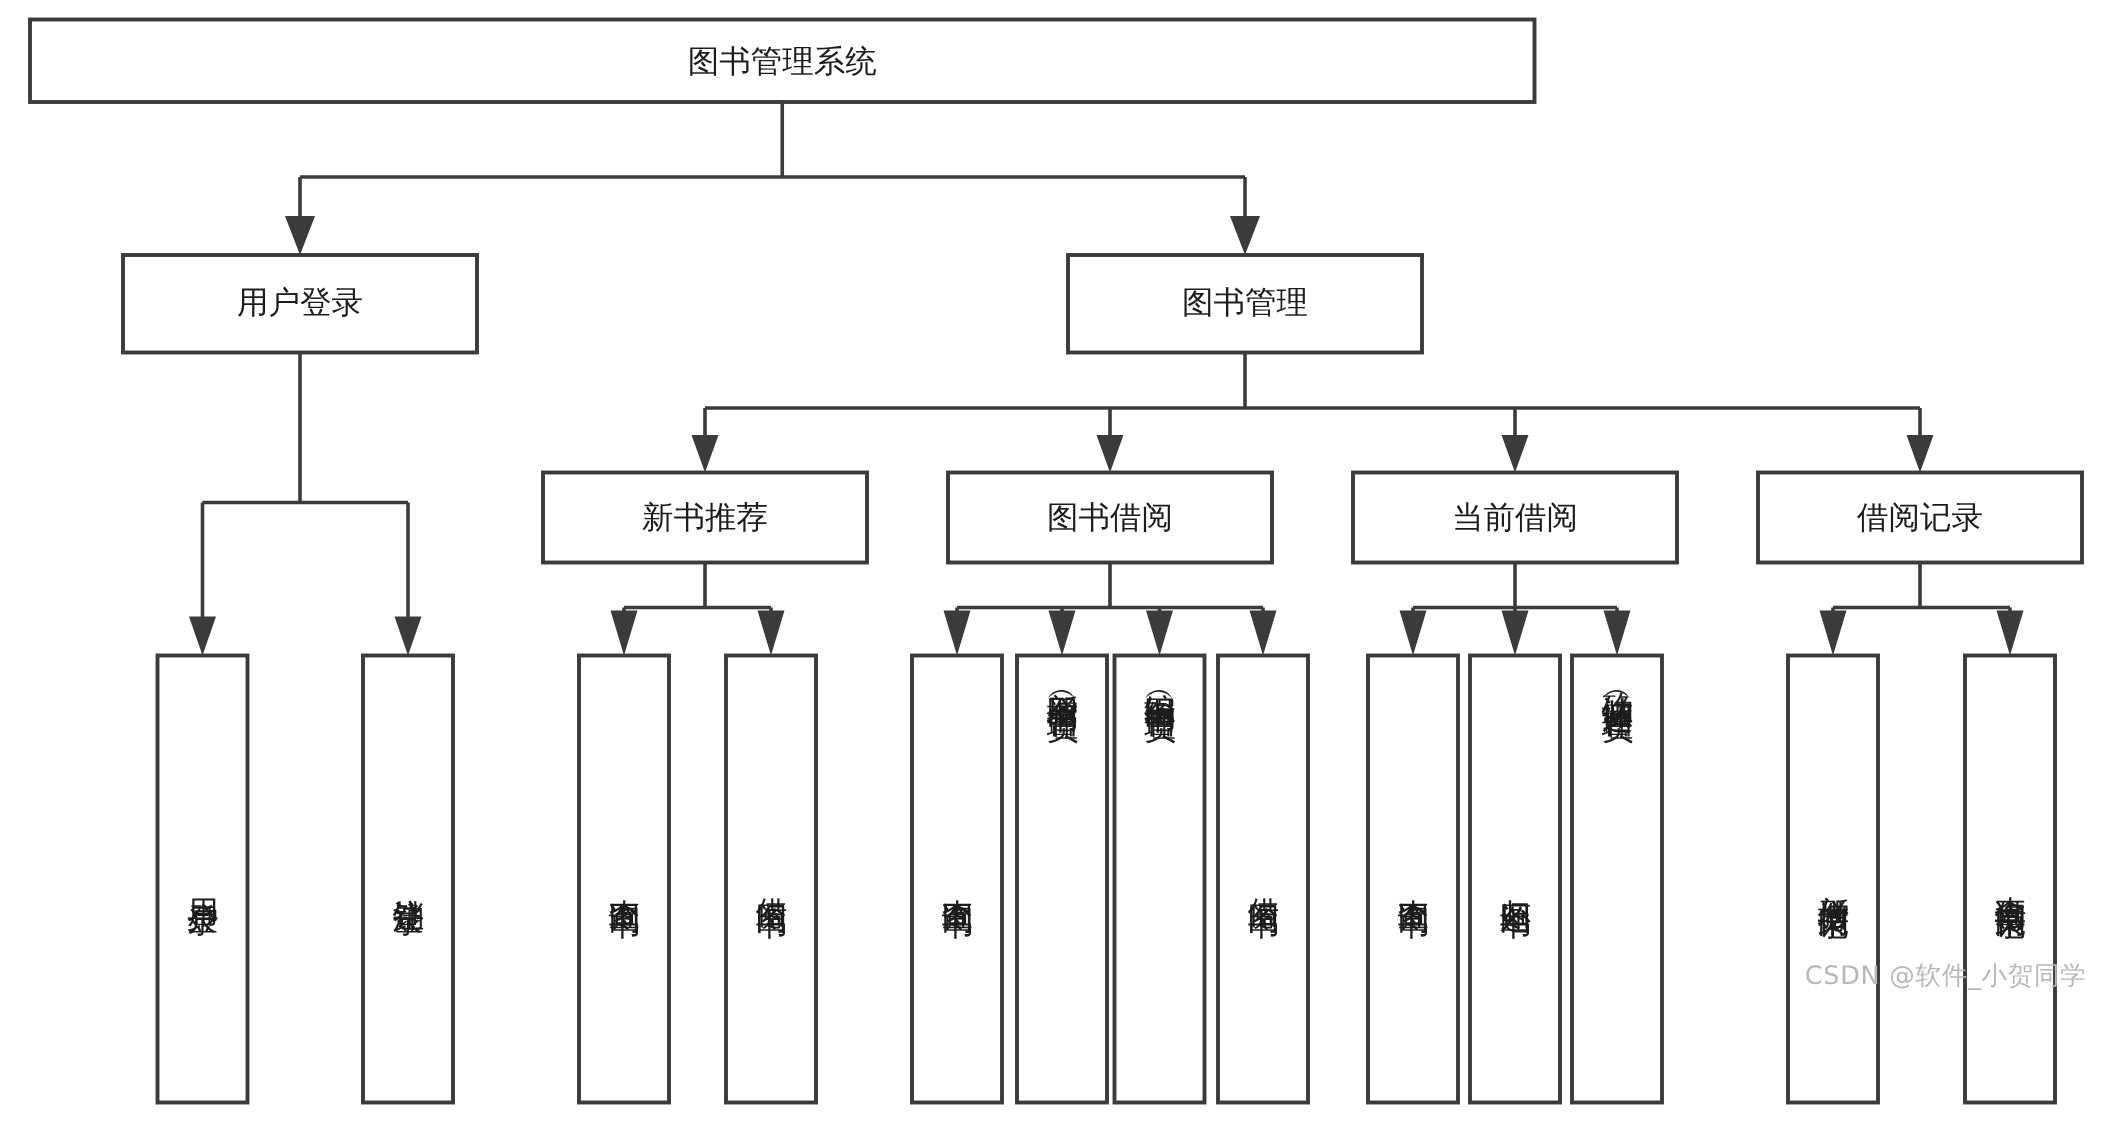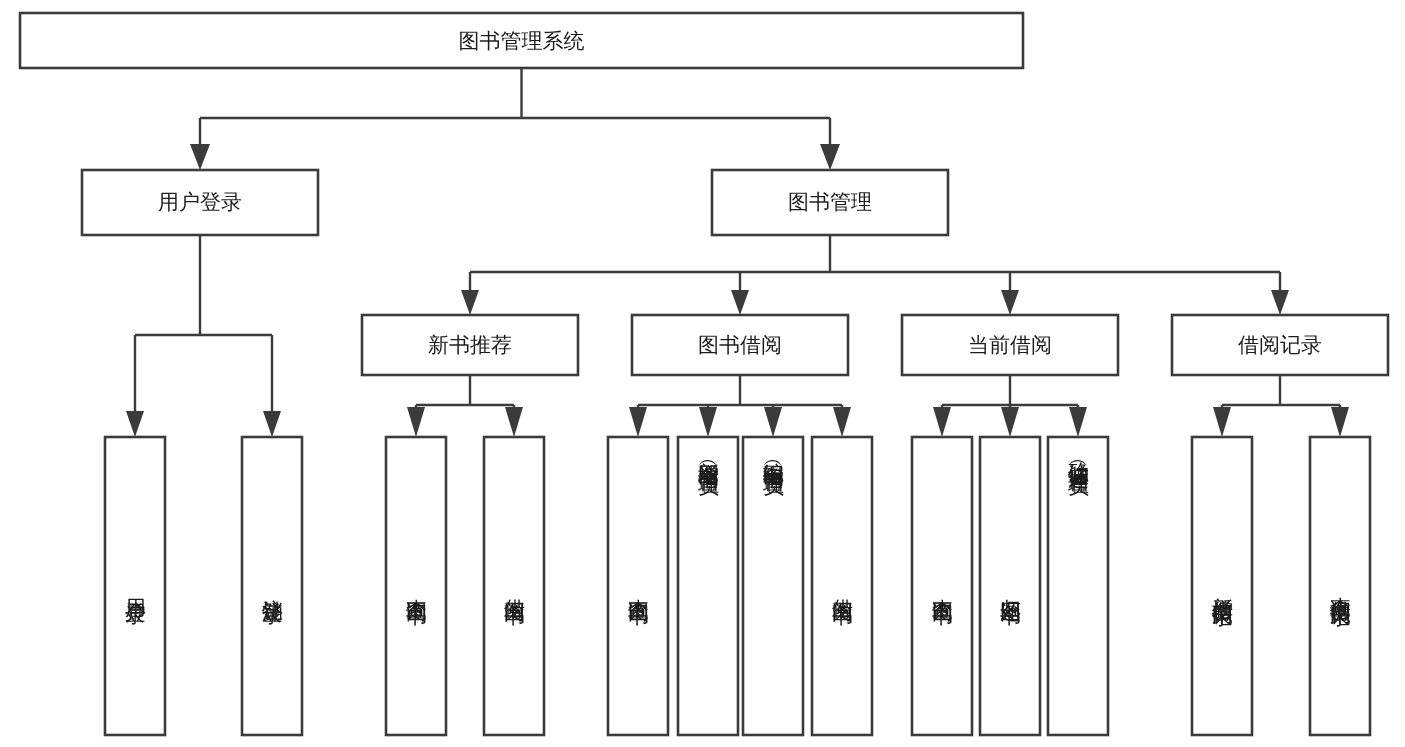--- a/index.html
+++ b/index.html
@@ -234,6 +234,7 @@
     <span class="leaf-label-text">查询借阅记录</span>
   </div>
 
+  <div class="watermark">CSDN @软件_小贺同学</div>
 </div>
 
 </body></html>

